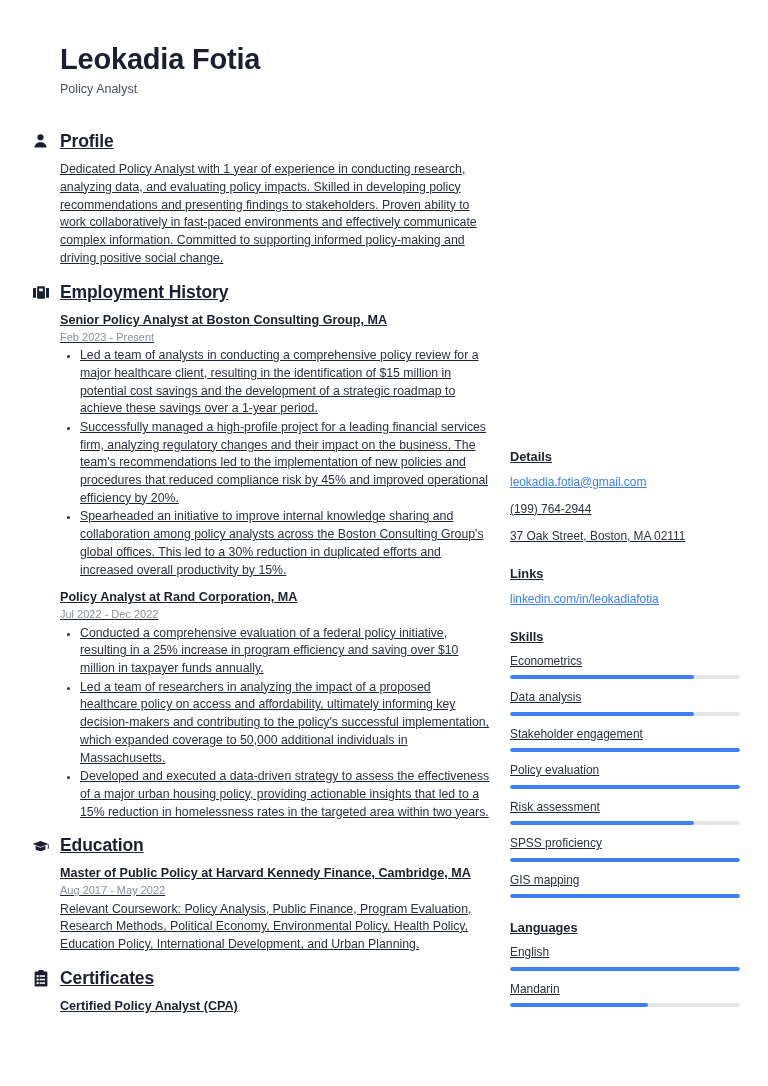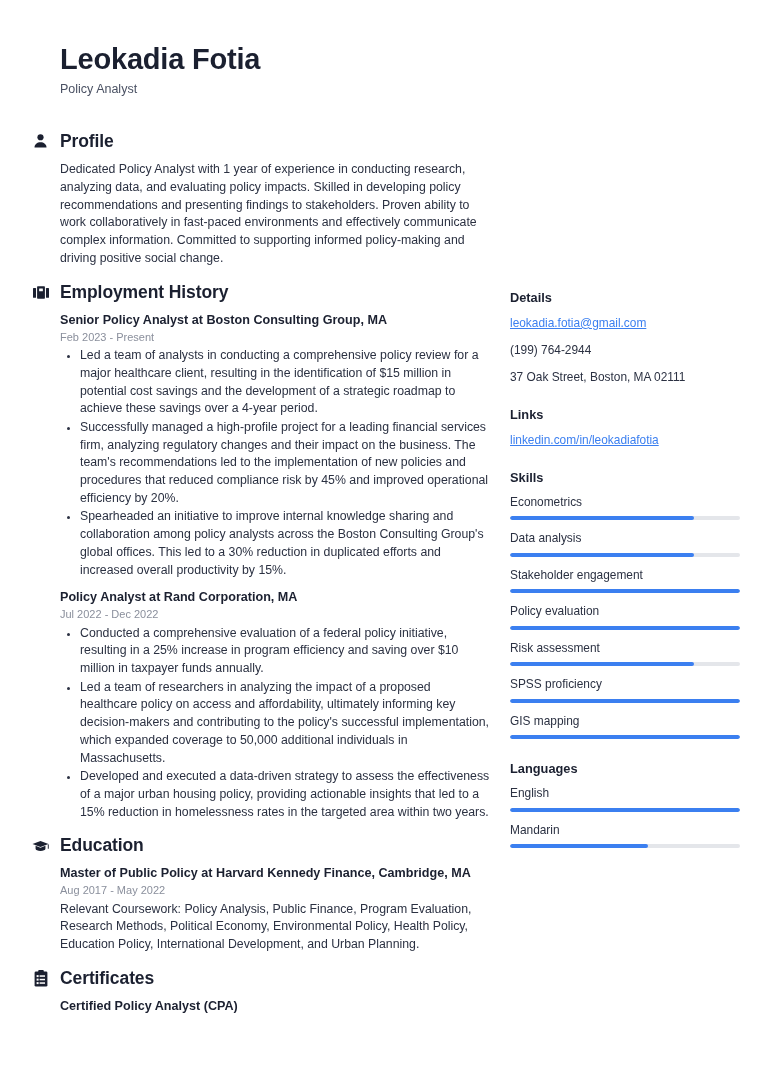--- a/index.html
+++ b/index.html
@@ -46,8 +46,9 @@
   
   .body-cols {
     display: flex;
-    align-items: center;
+    align-items: flex-end;
     gap: 0;
+    text-decoration: underline;
   }
   .col-main {
     width: 466px;

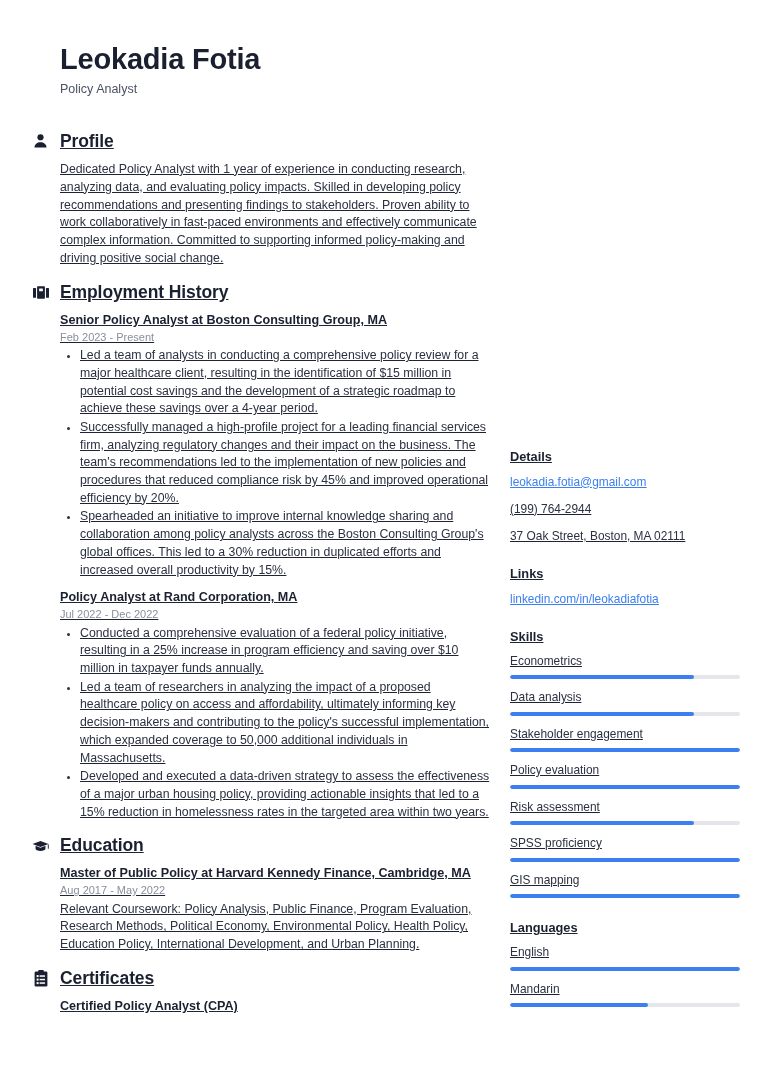--- a/index.html
+++ b/index.html
@@ -227,7 +227,7 @@
             <div class="entry-title">Senior Policy Analyst at Boston Consulting Group, MA</div>
             <div class="entry-date">Feb 2023 - Present</div>
             <ul class="bullets">
-              <li>Led a team of analysts in conducting a comprehensive policy review for a major healthcare client, resulting in the identification of $15 million in potential cost savings and the development of a strategic roadmap to achieve these savings over a 4-year period.</li>
+              <li>Led a team of analysts in conducting a comprehensive policy review for a major healthcare client, resulting in the identification of $15 million in potential cost savings and the development of a strategic roadmap to achieve these savings over a 1-year period.</li>
               <li>Successfully managed a high-profile project for a leading financial services firm, analyzing regulatory changes and their impact on the business. The team's recommendations led to the implementation of new policies and procedures that reduced compliance risk by 45% and improved operational efficiency by 20%.</li>
               <li>Spearheaded an initiative to improve internal knowledge sharing and collaboration among policy analysts across the Boston Consulting Group's global offices. This led to a 30% reduction in duplicated efforts and increased overall productivity by 15%.</li>
             </ul>

